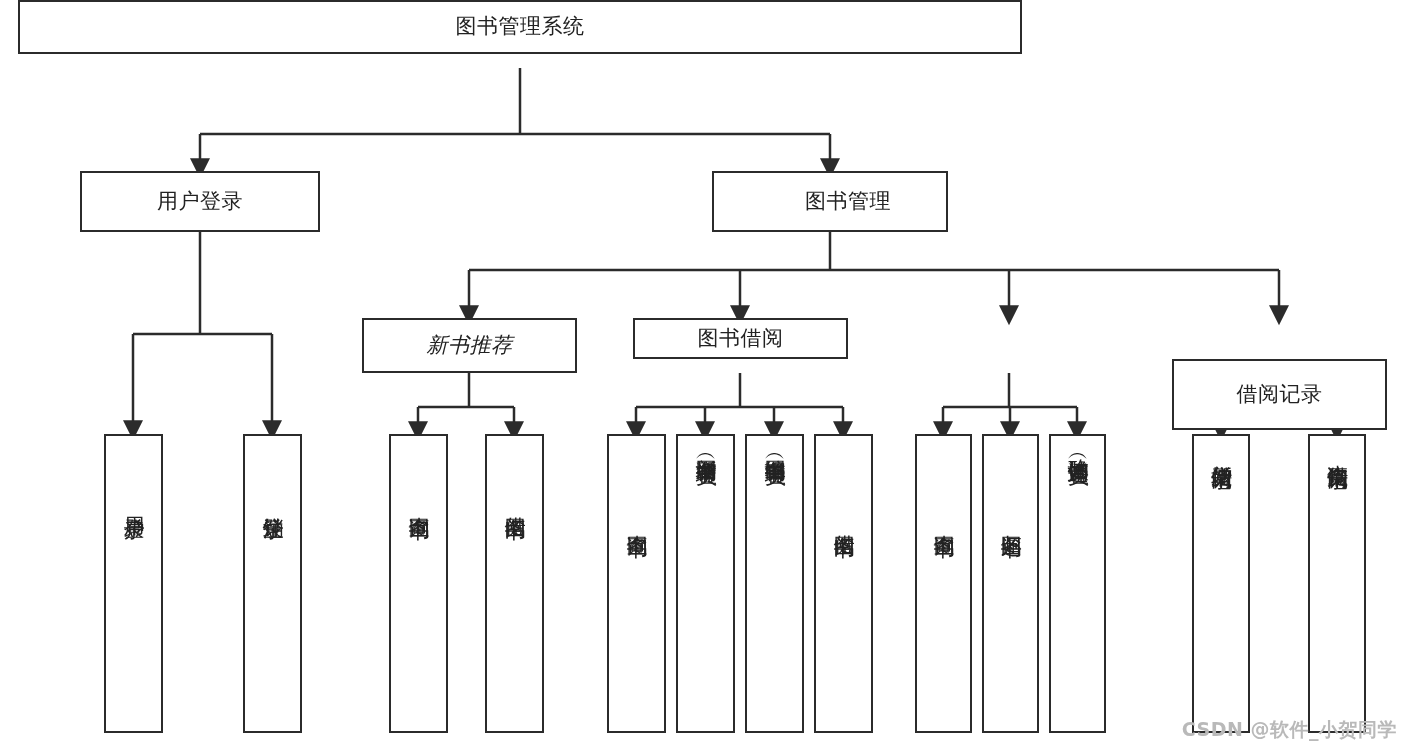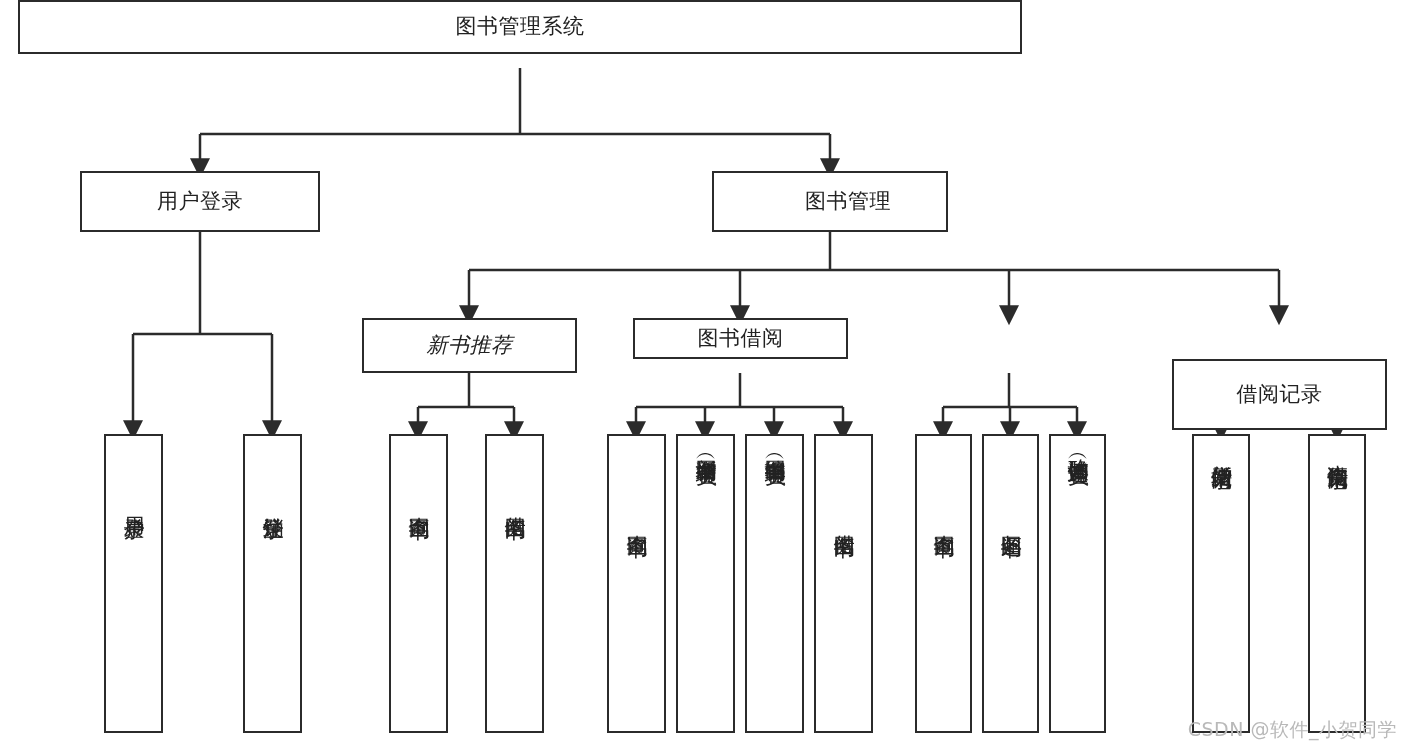--- a/index.html
+++ b/index.html
@@ -77,6 +77,7 @@
     color: #b9b9b9;
     white-space: nowrap;
     letter-spacing: 0.5px;
+    font-weight: bold;
   }
 </style>
 </head>

